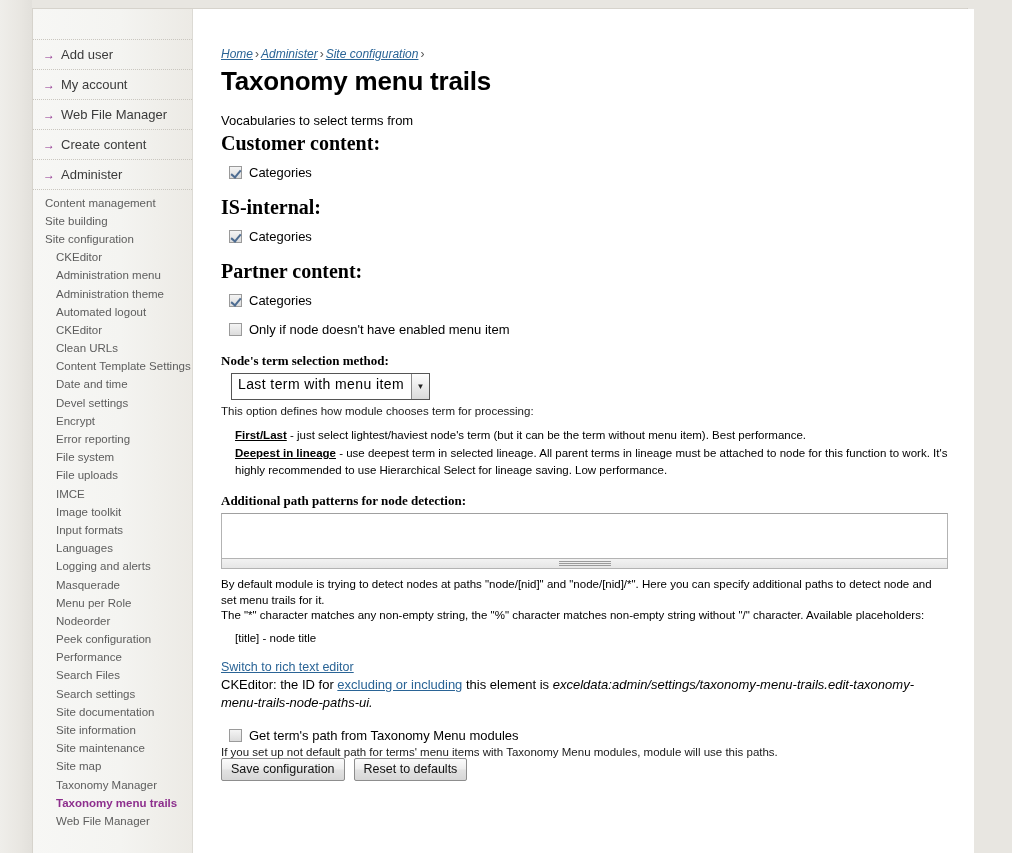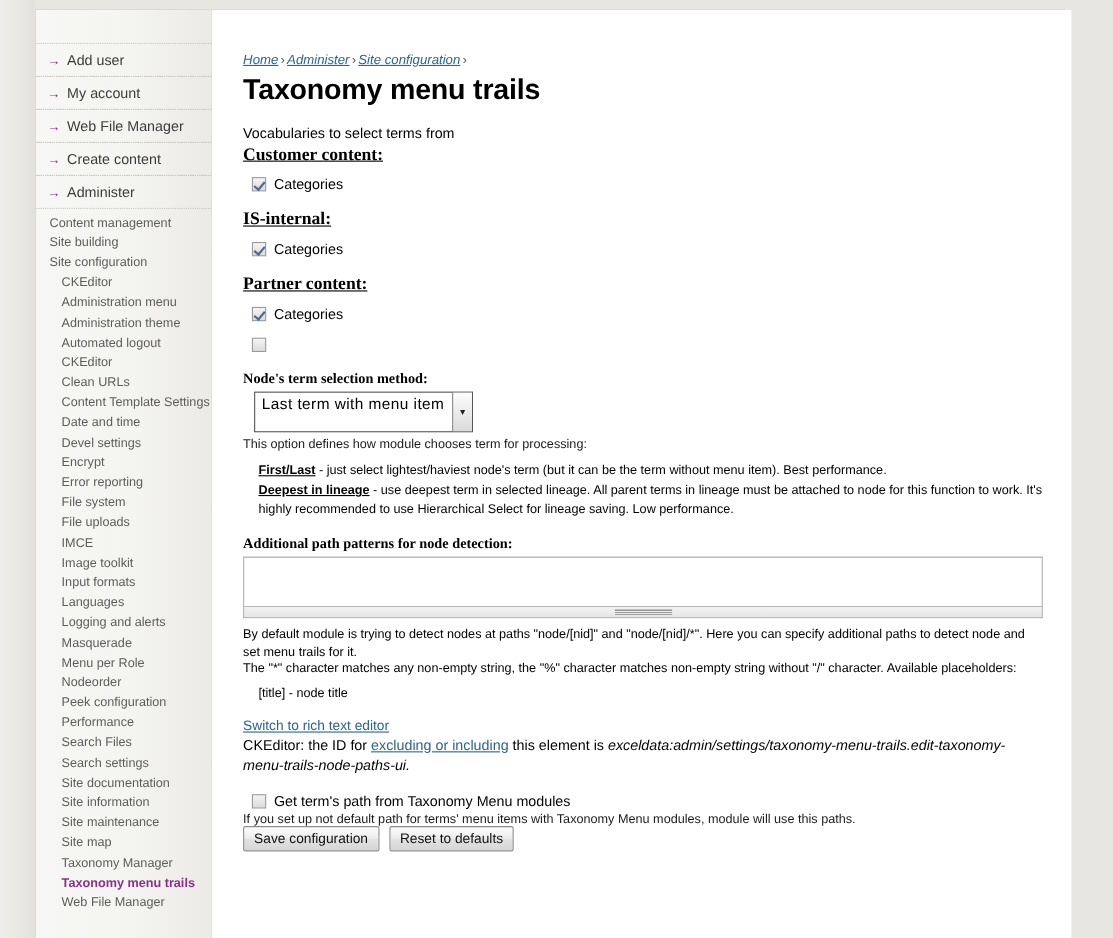--- a/index.html
+++ b/index.html
@@ -116,10 +116,9 @@
   }
   .grouplabel {
     font-family: "Liberation Serif", serif;
-    font-size: 16px;
+    font-size: 20px;
     font-weight: bold;
     margin: 4px 0 10px 0;
-    text-decoration: underline;
   }
   .cb-row {
     display: flex;

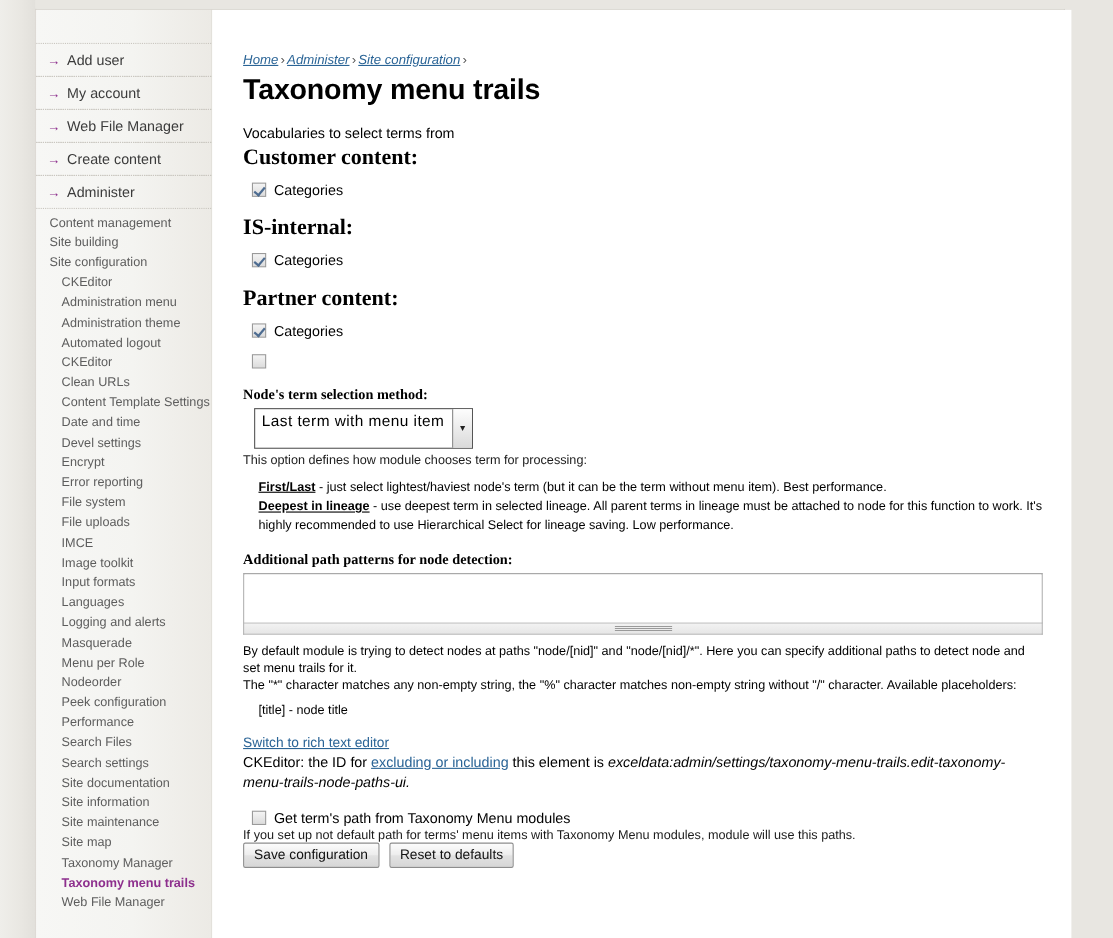--- a/index.html
+++ b/index.html
@@ -381,6 +381,7 @@
 
       <div class="cb-row">
         <span class="checkbox"></span>
+        <span>Only if node doesn't have enabled menu item</span>
       </div>
 
       

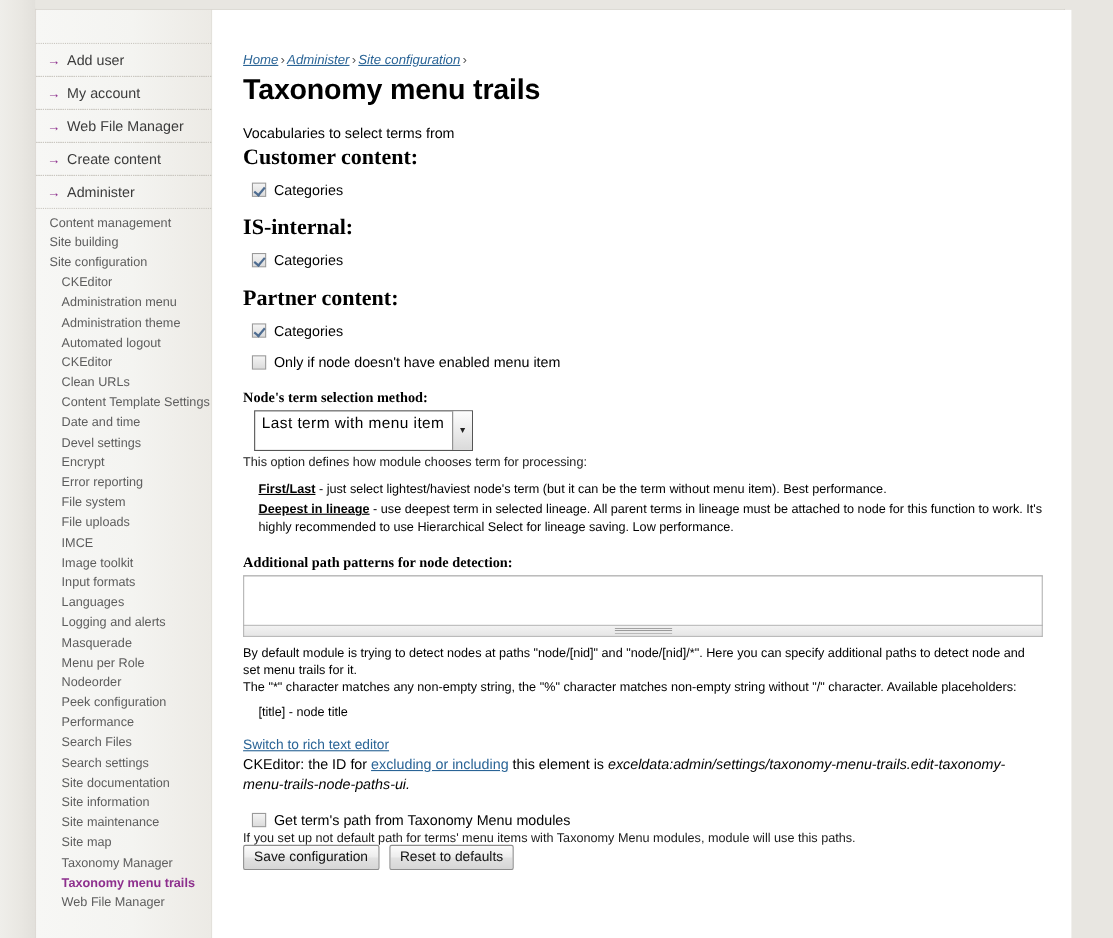--- a/index.html
+++ b/index.html
@@ -160,7 +160,7 @@
     align-items: stretch;
     border: 1px solid #555;
     background: #fff;
-    height: 37px;
+    height: 27px;
     box-sizing: border-box;
   }
   .select-text {

